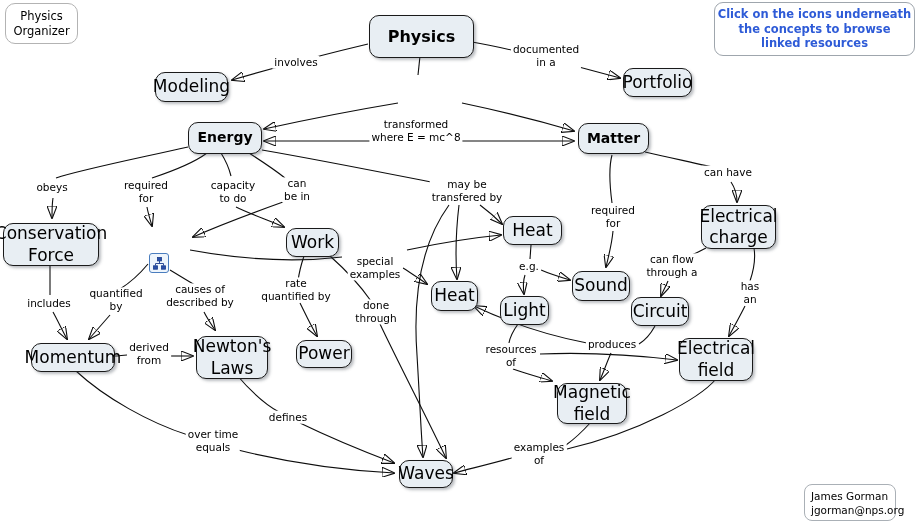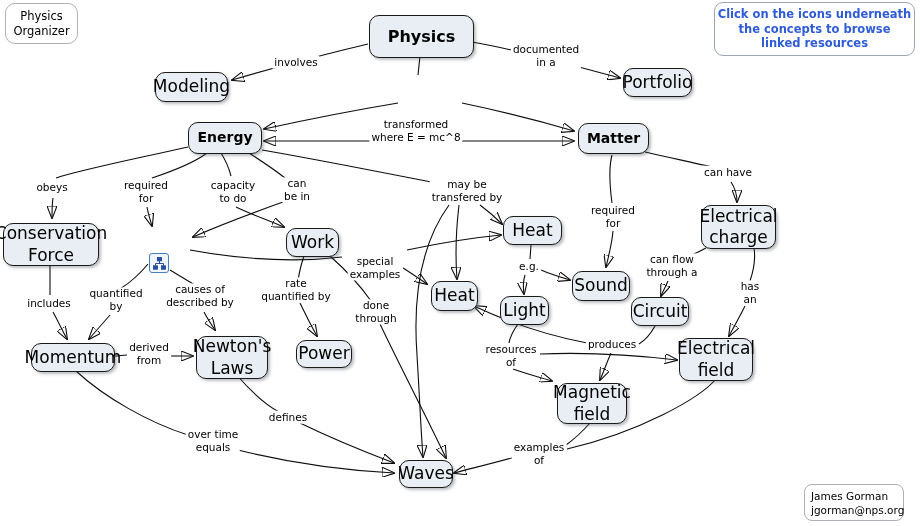--- a/index.html
+++ b/index.html
@@ -182,7 +182,7 @@
   <div class="note-box" style="left:714px;top:2px;width:199px;height:52px">Click on the icons underneath
 the concepts to browse
 linked resources</div>
-  <div class="author-box" style="left:804px;top:484px;width:100px;height:37px">
+  <div class="author-box" style="left:804px;top:484px;width:92px;height:37px">
     <div>James Gorman</div>
     <div>jgorman@nps.org</div>
   </div>

